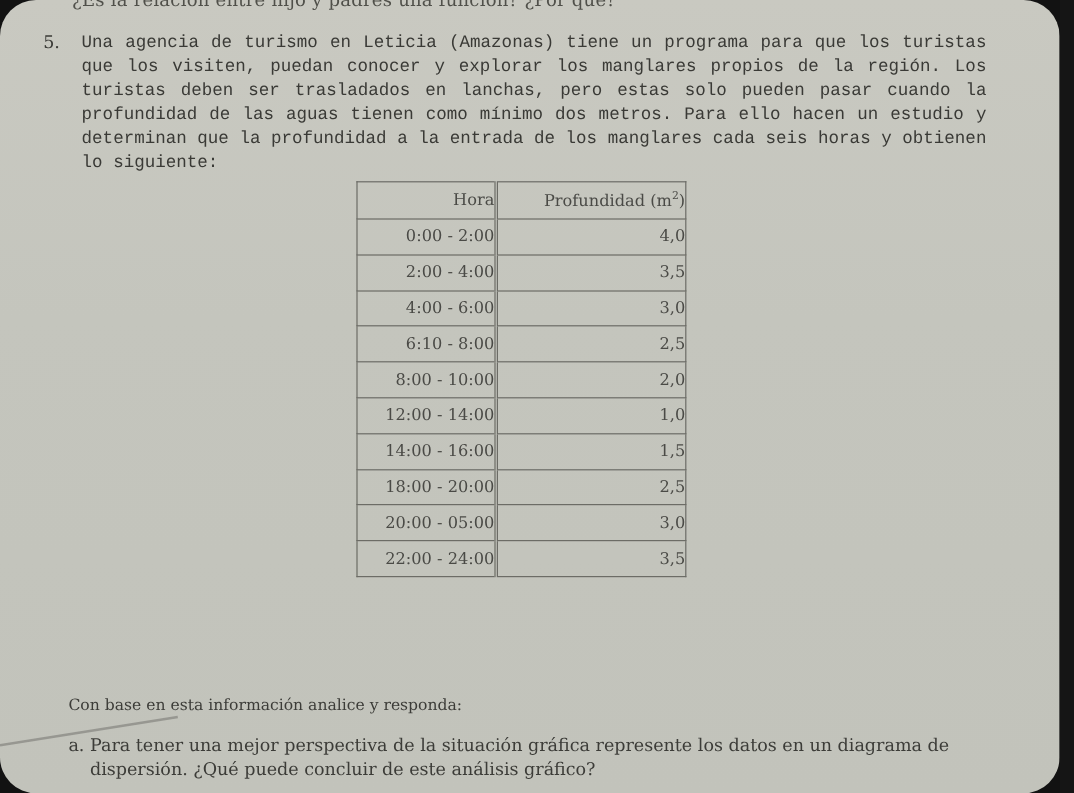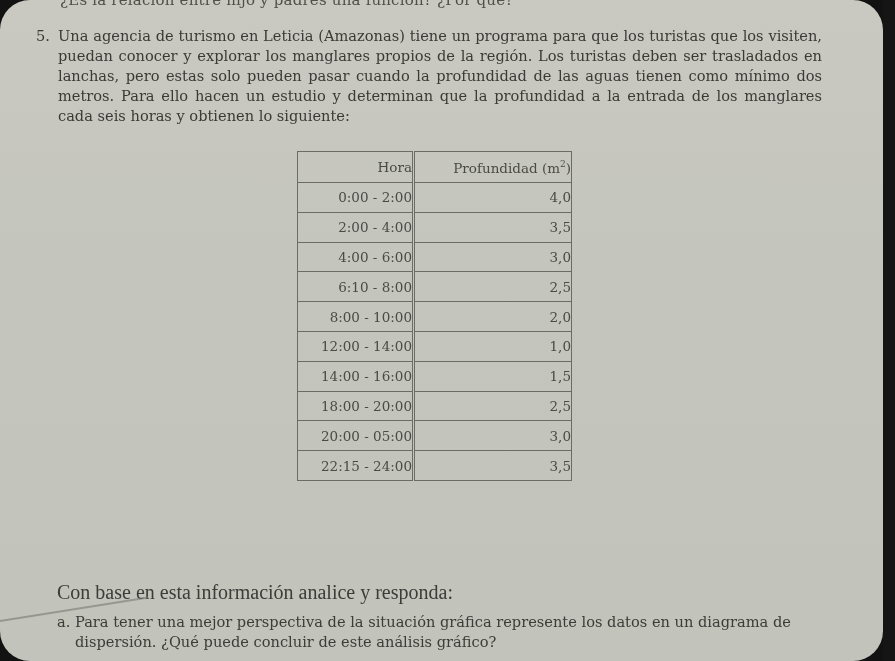--- a/index.html
+++ b/index.html
@@ -34,7 +34,8 @@
     position: absolute; left: 0; top: 0;
   }
   .problem .body {
-    margin-left: 22px;
+    margin-left: 32px;
+    font-family: Liberation Mono, monospace;
   }
   table.data {
     position: absolute; left: 297px; top: 151px;

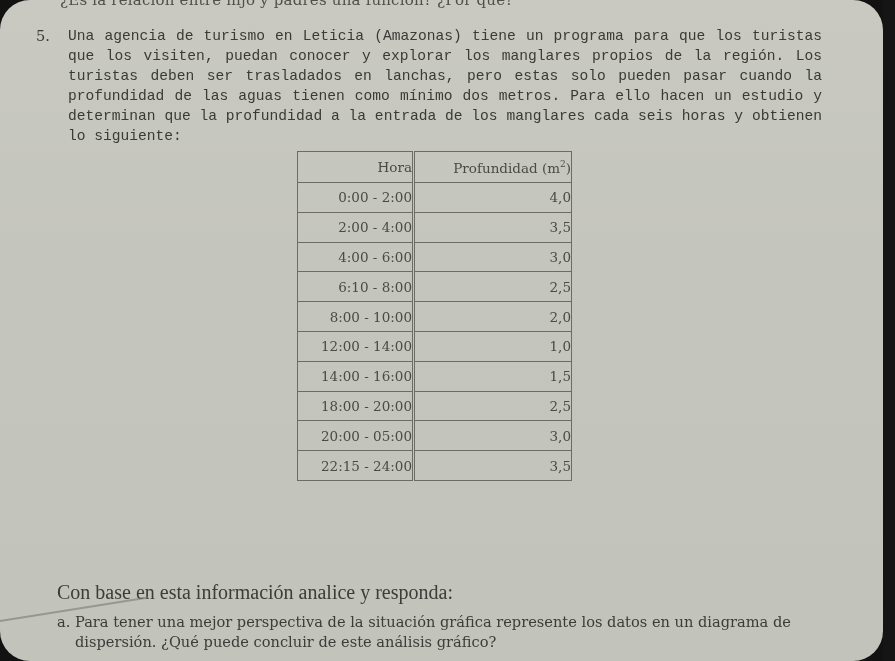--- a/index.html
+++ b/index.html
@@ -126,7 +126,7 @@
           <td>3,0</td>
         </tr>
       <tr>
-          <td class="hora">22:15 - 24:00</td>
+          <td class="hora">22:00 - 24:00</td>
           <td>3,5</td>
         </tr>
     </tbody>

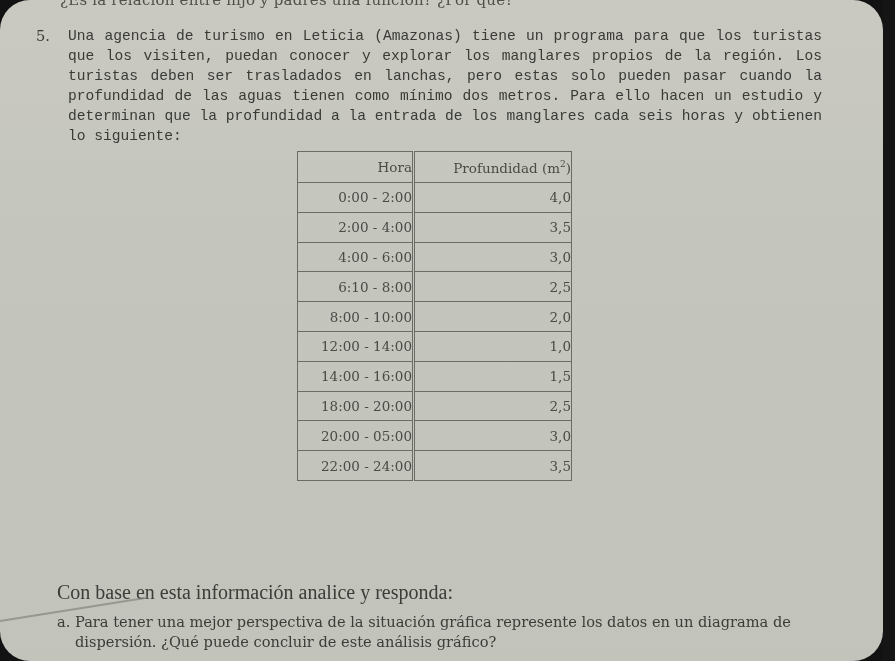--- a/index.html
+++ b/index.html
@@ -57,7 +57,7 @@
   sup { font-size: 9px; vertical-align: 6px; }
   .followup {
     position: absolute; left: 57px; top: 581px;
-    font-size: 20px; color: #3c3c38; font-family: Liberation Serif, serif;
+    font-size: 13px; color: #3c3c38;
   }
   .question {
     position: absolute; left: 57px; top: 612px; width: 764px;

